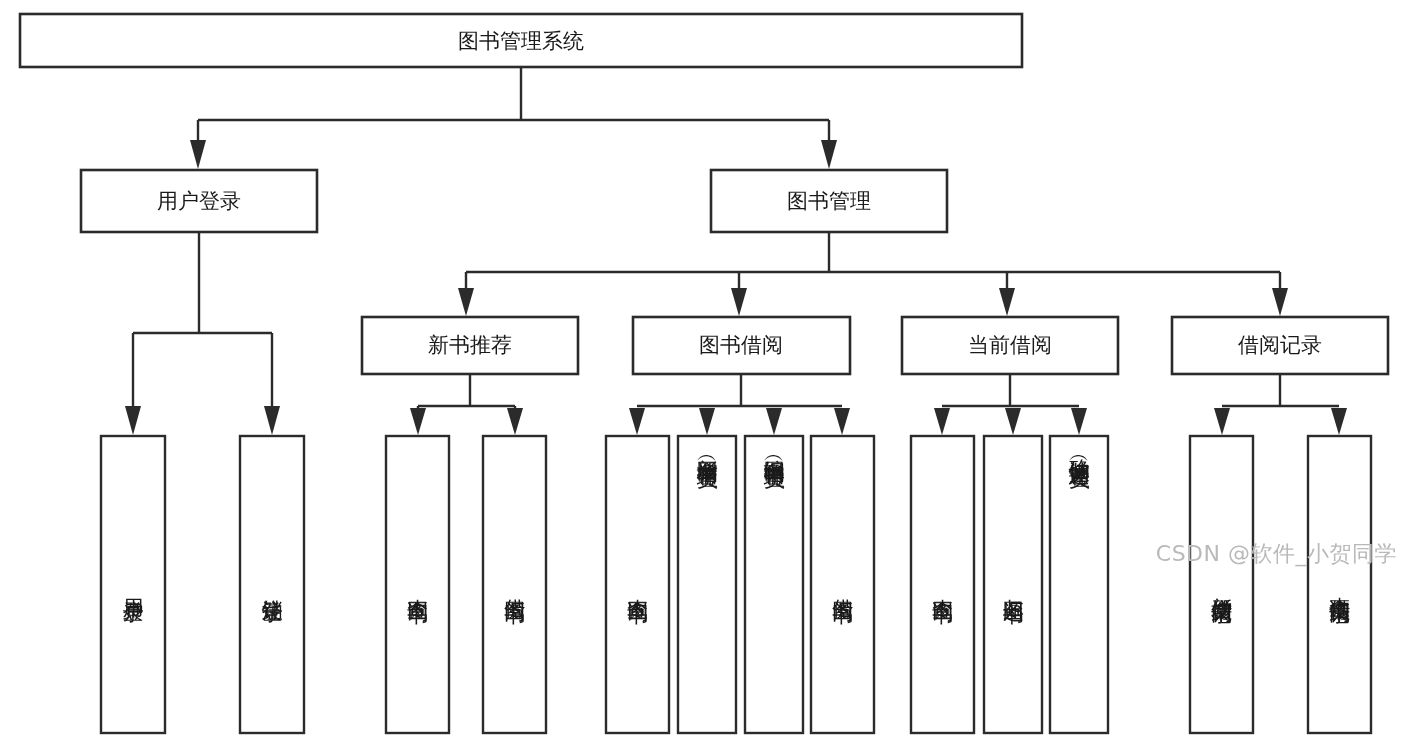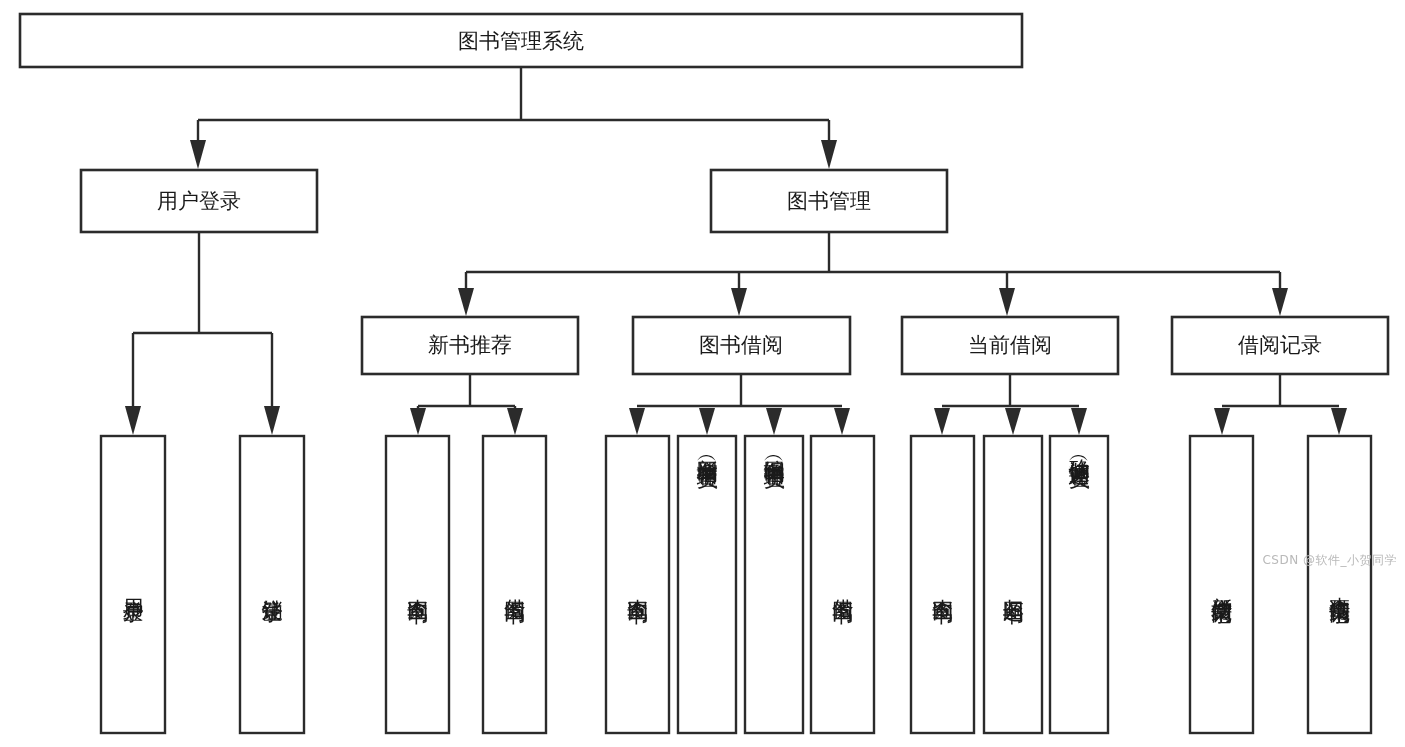--- a/index.html
+++ b/index.html
@@ -75,7 +75,7 @@
     right: 8px;
     bottom: 6px;
     font-family: "DejaVu Sans", "Liberation Sans", sans-serif;
-    font-size: 12px;
+    font-size: 22px;
     color: #b9b9b9;
     letter-spacing: 0.5px;
     white-space: nowrap;

